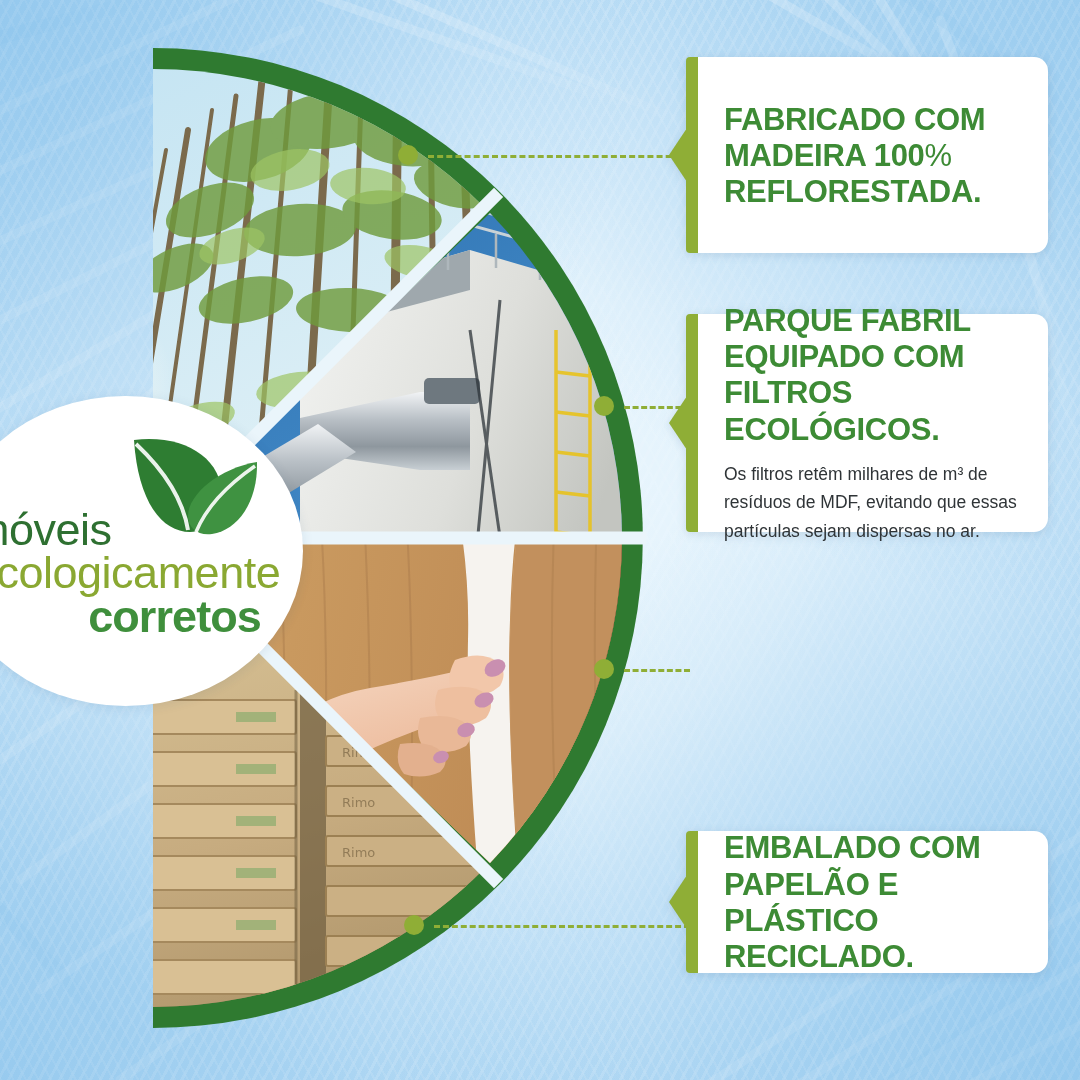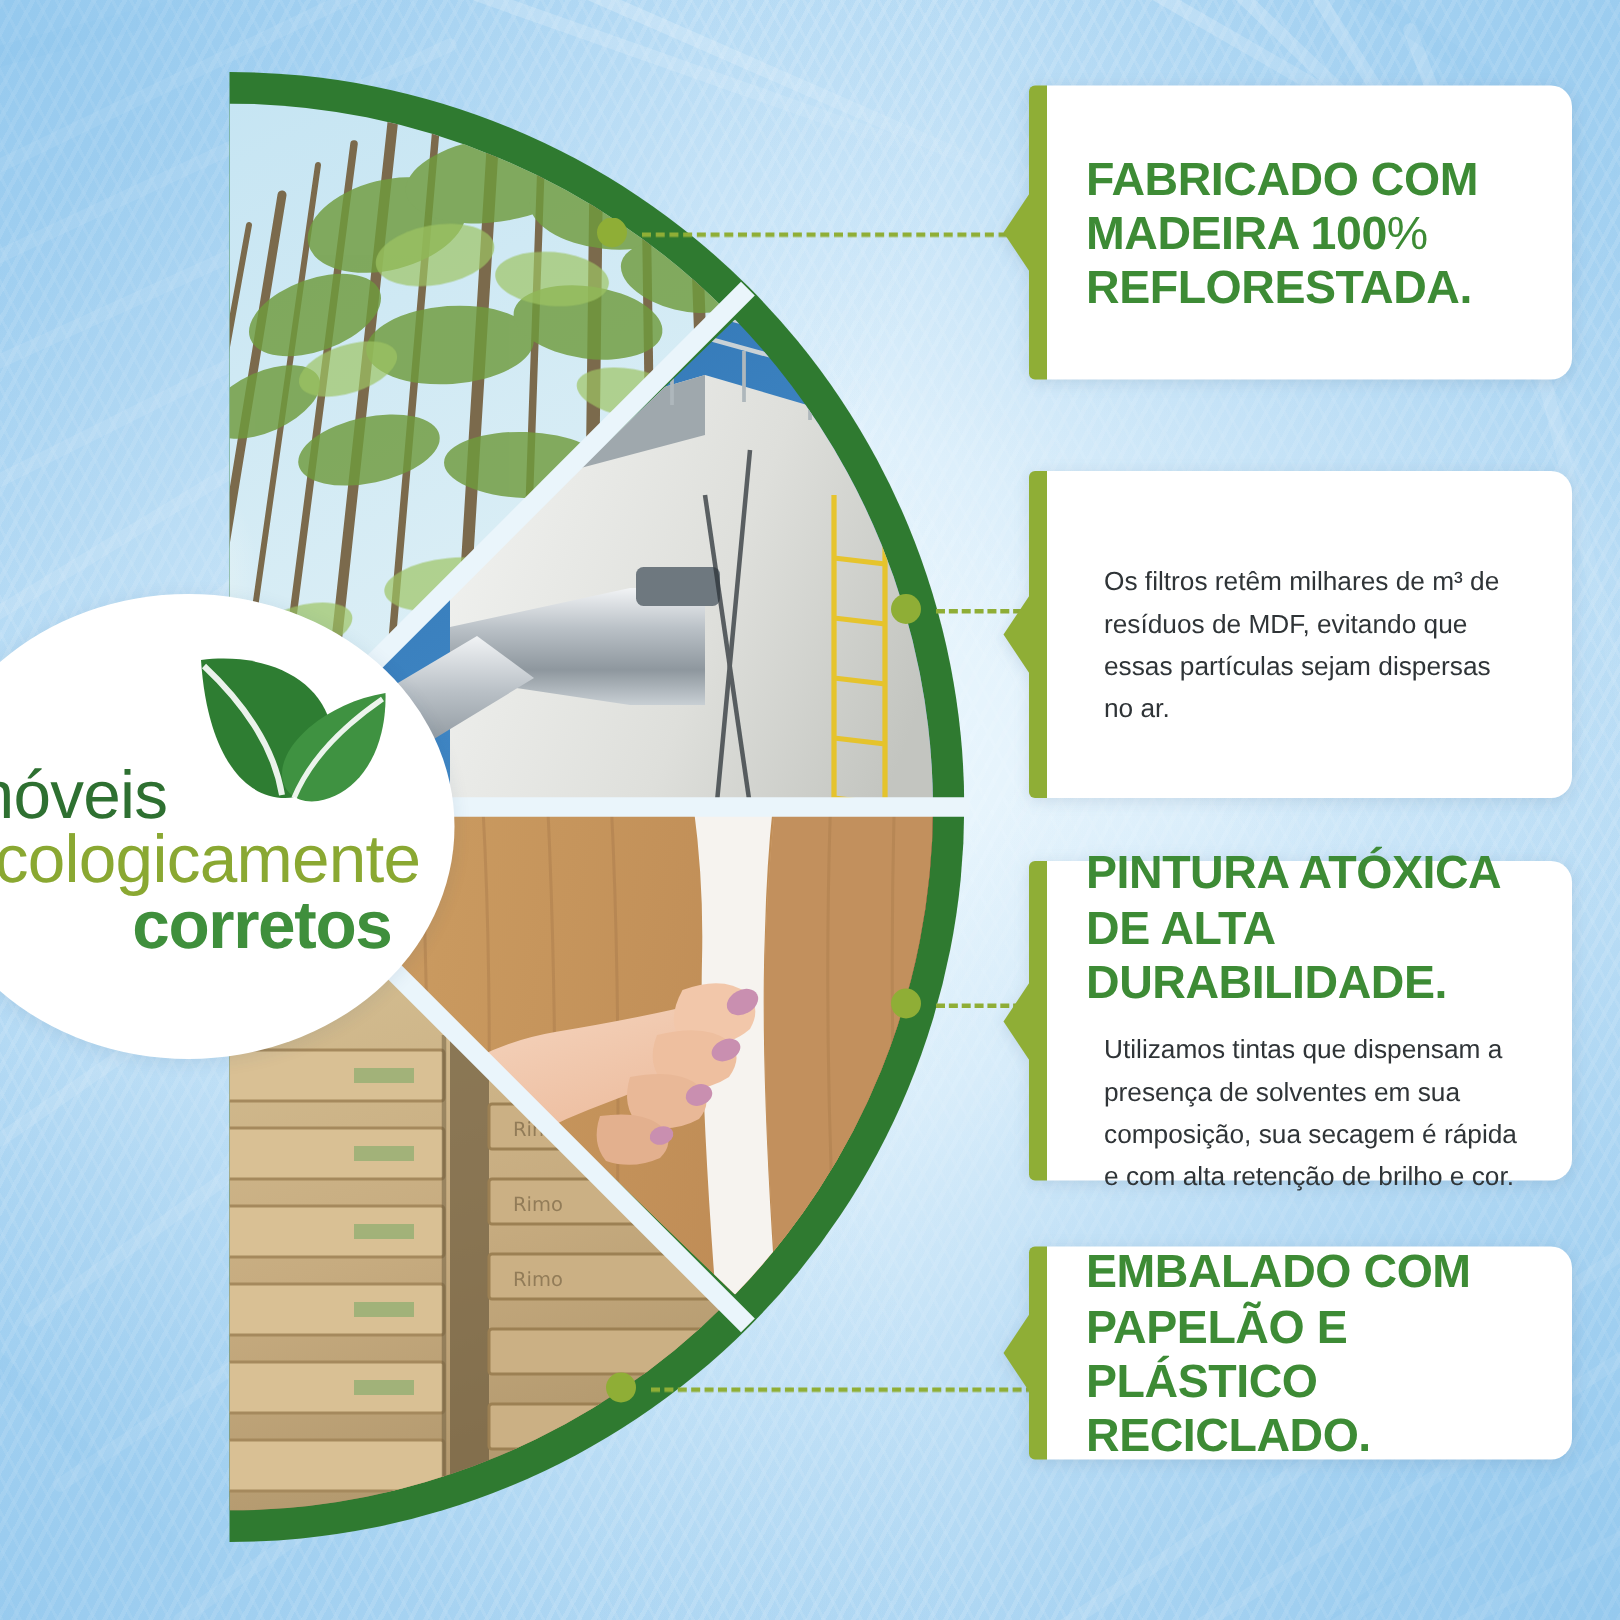--- a/index.html
+++ b/index.html
@@ -451,6 +451,7 @@
       <div class="card-notch"></div>
     </div>
     <div class="card-body">
+      <p class="card-title">PARQUE FABRIL EQUIPADO COM FILTROS ECOLÓGICOS.</p>
       <p class="card-desc">Os filtros retêm milhares de m³ de resíduos de MDF, evitando que essas partículas sejam dispersas no ar.</p>
     </div>
   </div>

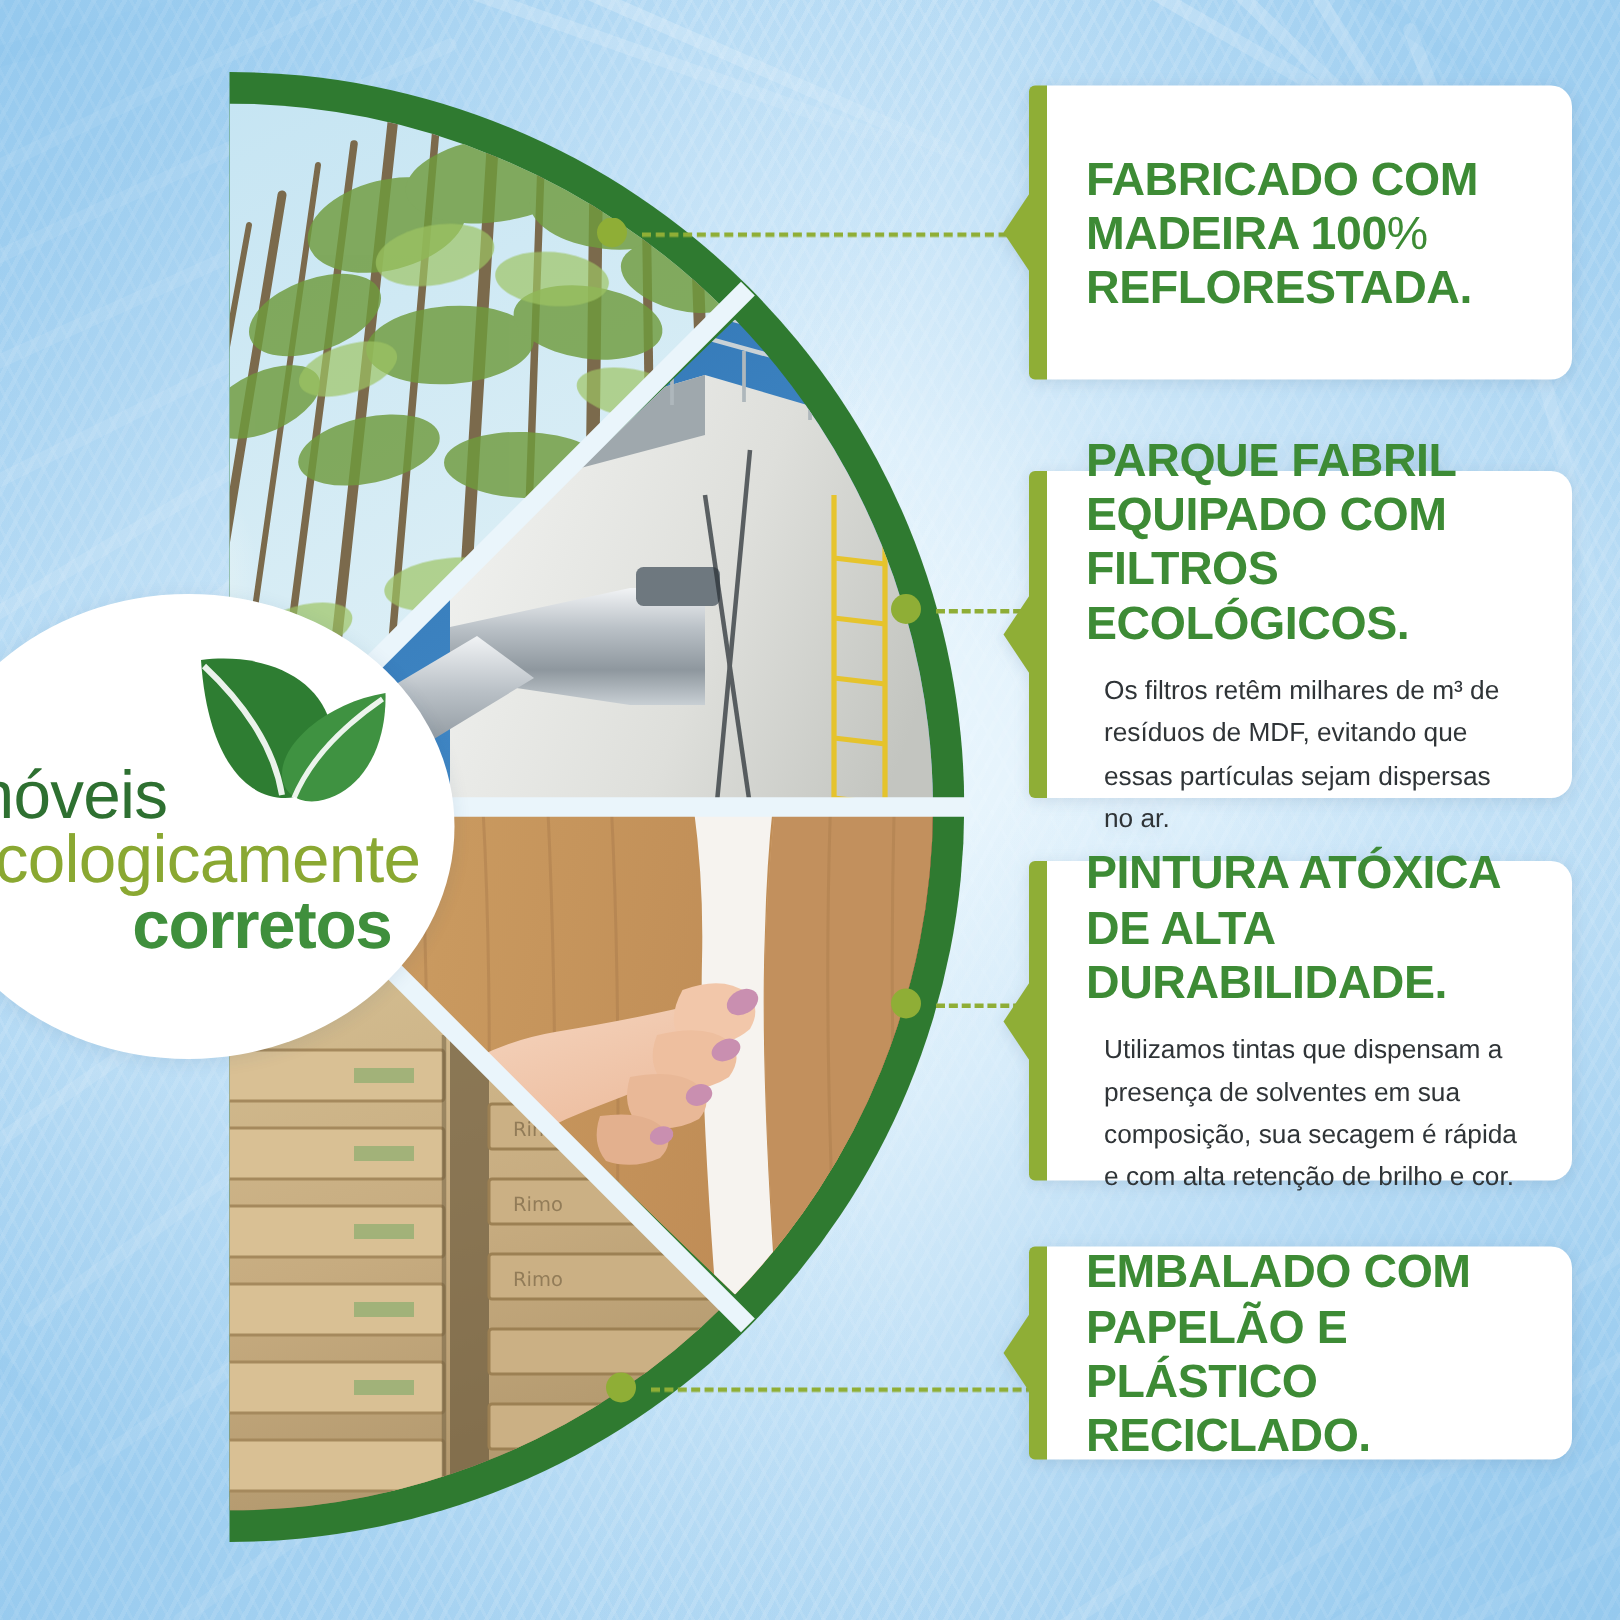--- a/index.html
+++ b/index.html
@@ -84,7 +84,7 @@
   }
   .card-title .thin{font-weight:400;}
   .card-desc{
-    color:#2f3437;font-size:17.5px;line-height:1.62;margin:12px 0 0 12px;
+    color:#2f3437;font-size:17.5px;line-height:1.62;margin:12px 0 0 0;
     font-weight:400;
   }
 </style>

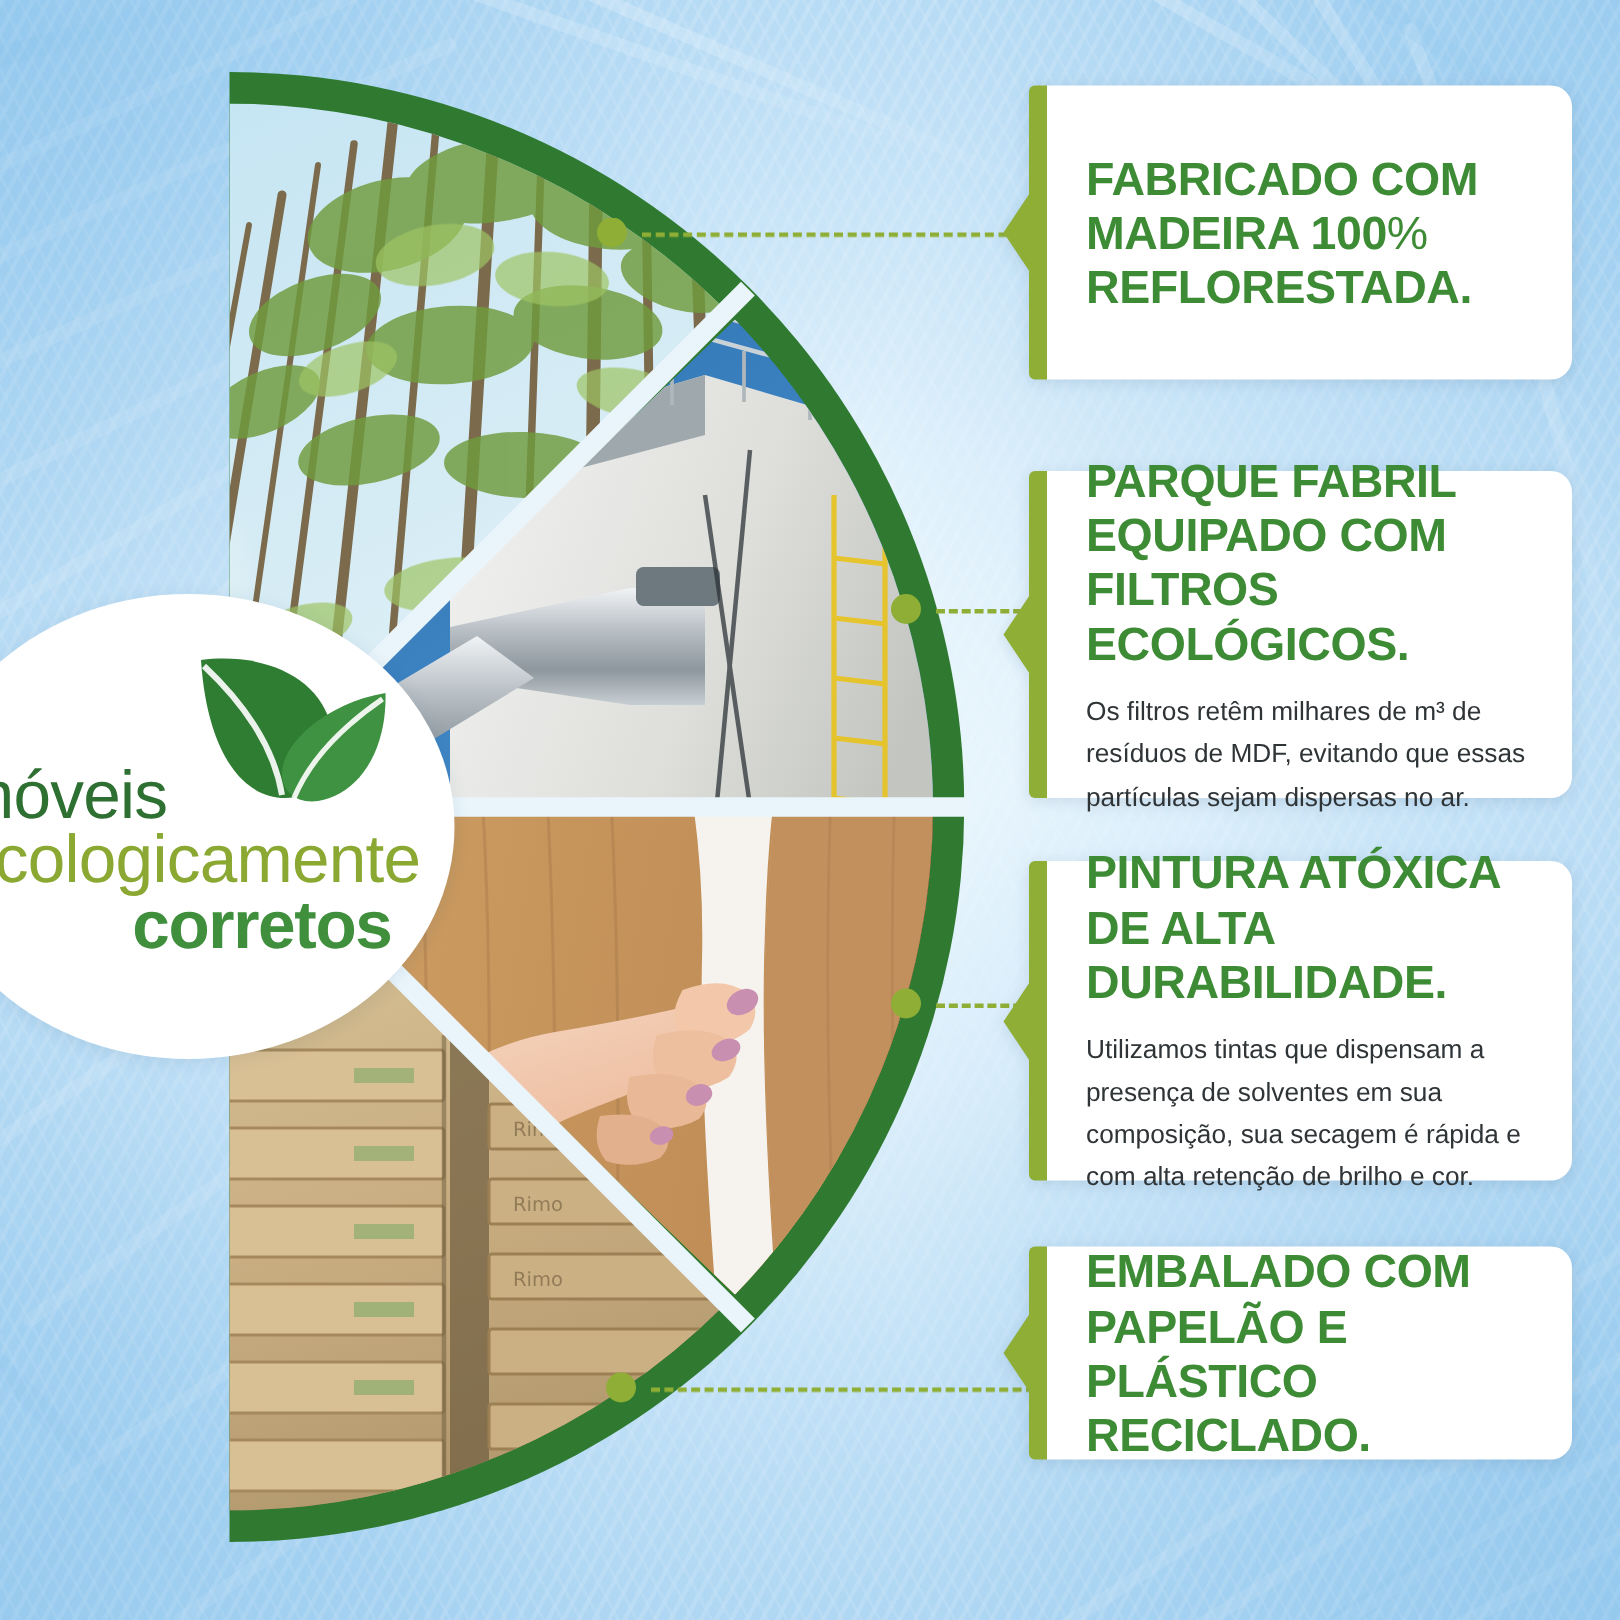--- a/index.html
+++ b/index.html
@@ -456,15 +456,6 @@
     </div>
   </div>
 
-  <div class="card" style="left:686px;top:574px;width:362px;height:213px;">
-    <div class="card-bar">
-      <div class="card-notch"></div>
-    </div>
-    <div class="card-body">
-      <p class="card-title">PINTURA ATÓXICA DE ALTA DURABILIDADE.</p>
-      <p class="card-desc">Utilizamos tintas que dispensam a presença de solventes em sua composição, sua secagem é rápida e com alta retenção de brilho e cor.</p>
-    </div>
-  </div>
 
   <div class="card" style="left:686px;top:831px;width:362px;height:142px;">
     <div class="card-bar">

